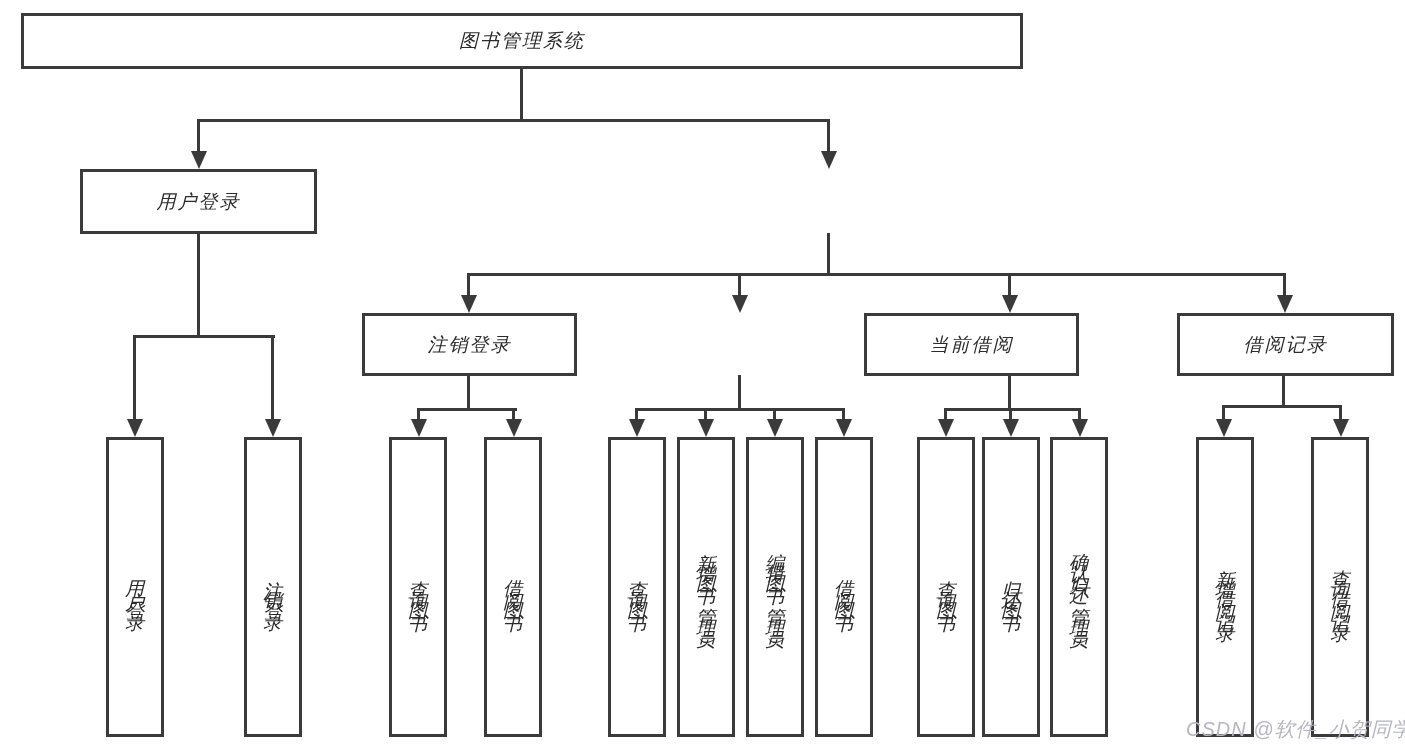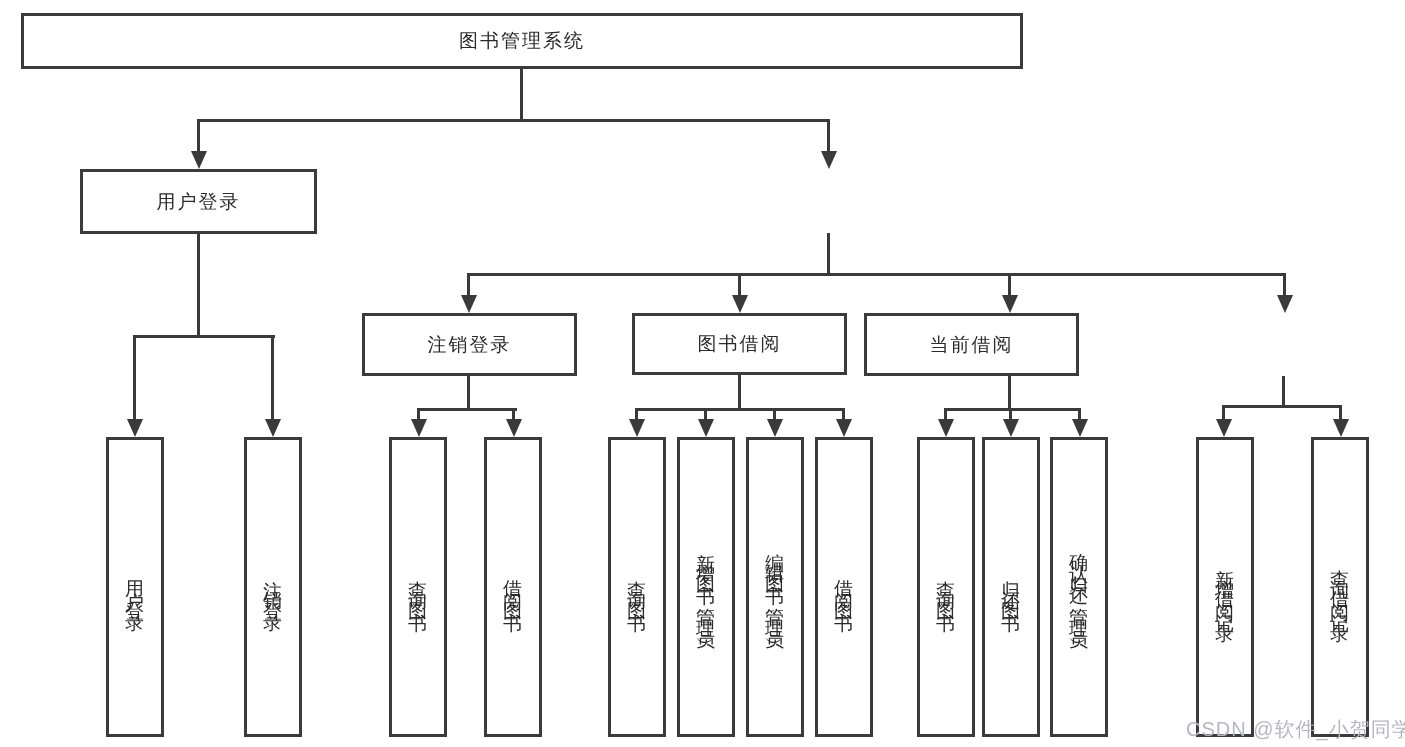--- a/index.html
+++ b/index.html
@@ -11,6 +11,7 @@
     font-family: "Liberation Sans", sans-serif;
     color: var(--text, #2b2b2b);
     overflow: hidden;
+    font-style: italic;
   }
   .box {
     position: absolute;

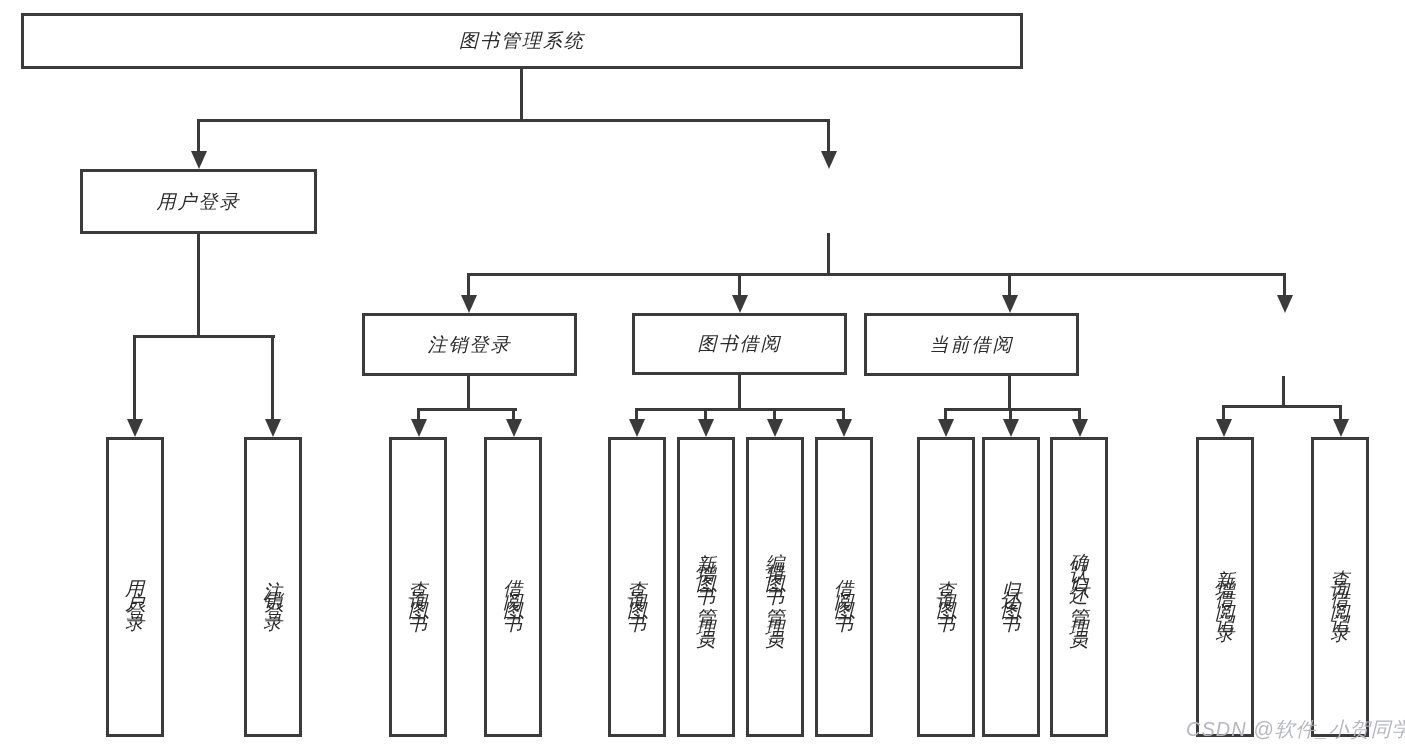--- a/index.html
+++ b/index.html
@@ -91,9 +91,6 @@
   <div class="box box-h" style="left:362px;top:313px;width:215px;height:63px">
     <span>注销登录</span>
   </div>
-  <div class="box box-h" style="left:632px;top:313px;width:215px;height:62px">
-    <span>图书借阅</span>
-  </div>
   <div class="box box-h" style="left:864px;top:313px;width:215px;height:63px">
     <span>当前借阅</span>
   </div>

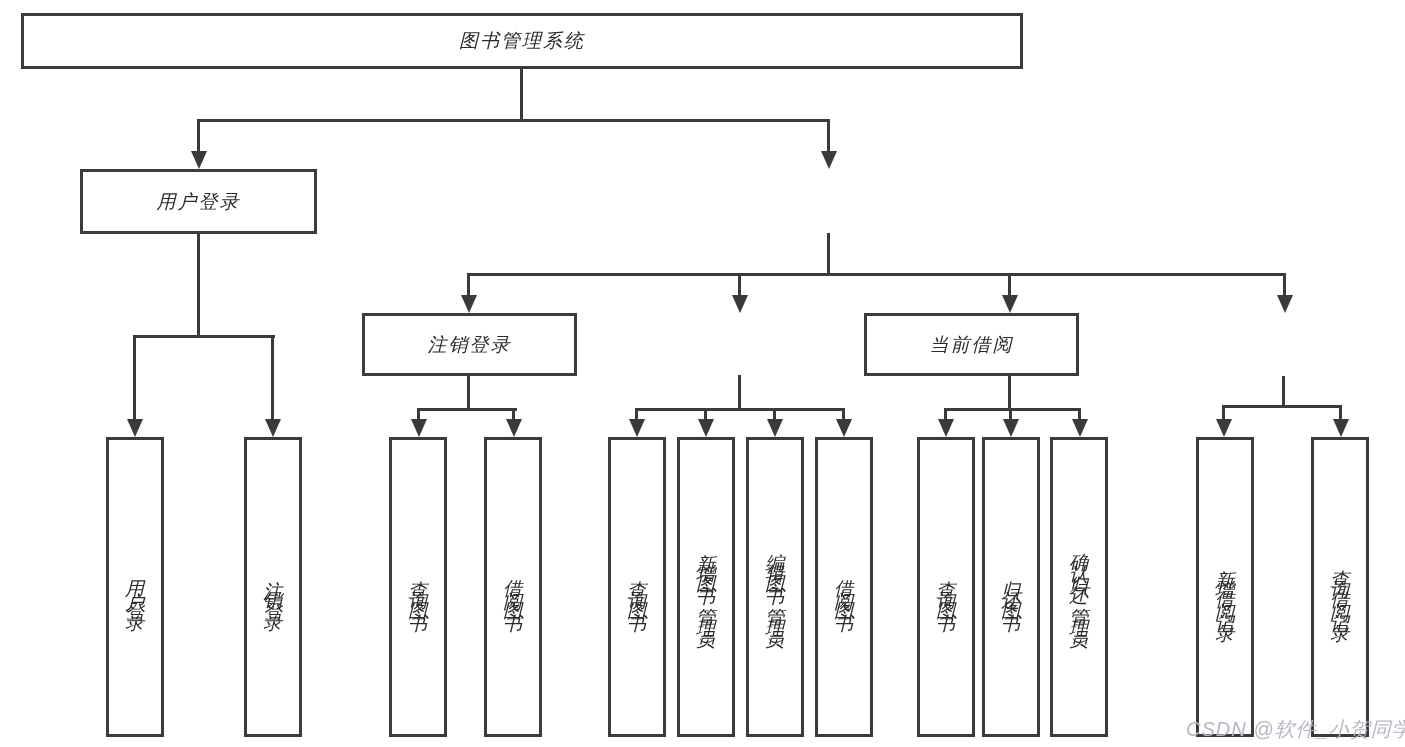--- a/index.html
+++ b/index.html
@@ -94,6 +94,9 @@
   <div class="box box-h" style="left:864px;top:313px;width:215px;height:63px">
     <span>当前借阅</span>
   </div>
+  <div class="box box-h" style="left:1177px;top:313px;width:217px;height:63px">
+    <span>借阅记录</span>
+  </div>
 
   <div class="vline" style="left:467px;top:376px;height:34px"></div>
   <div class="hline" style="left:417px;top:408px;width:100px"></div>

